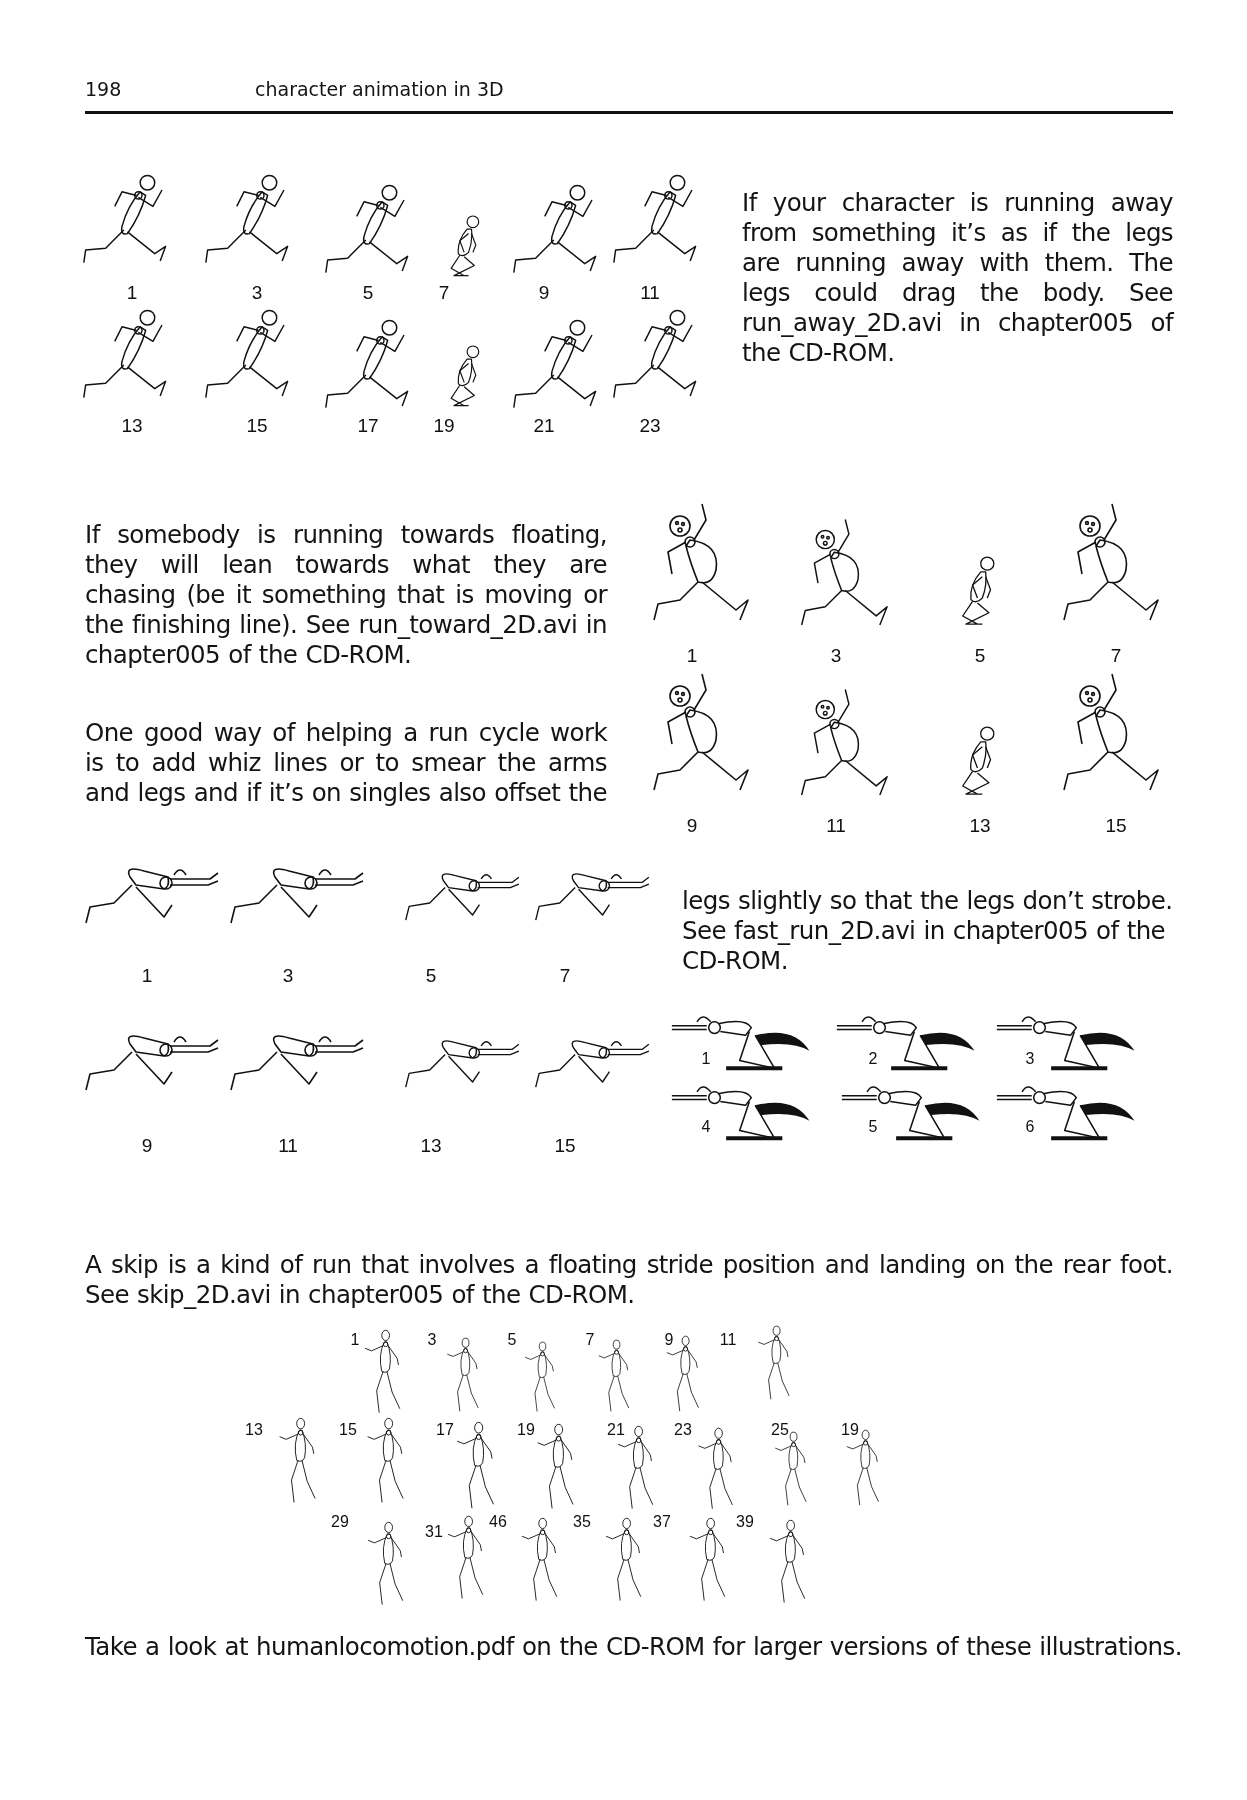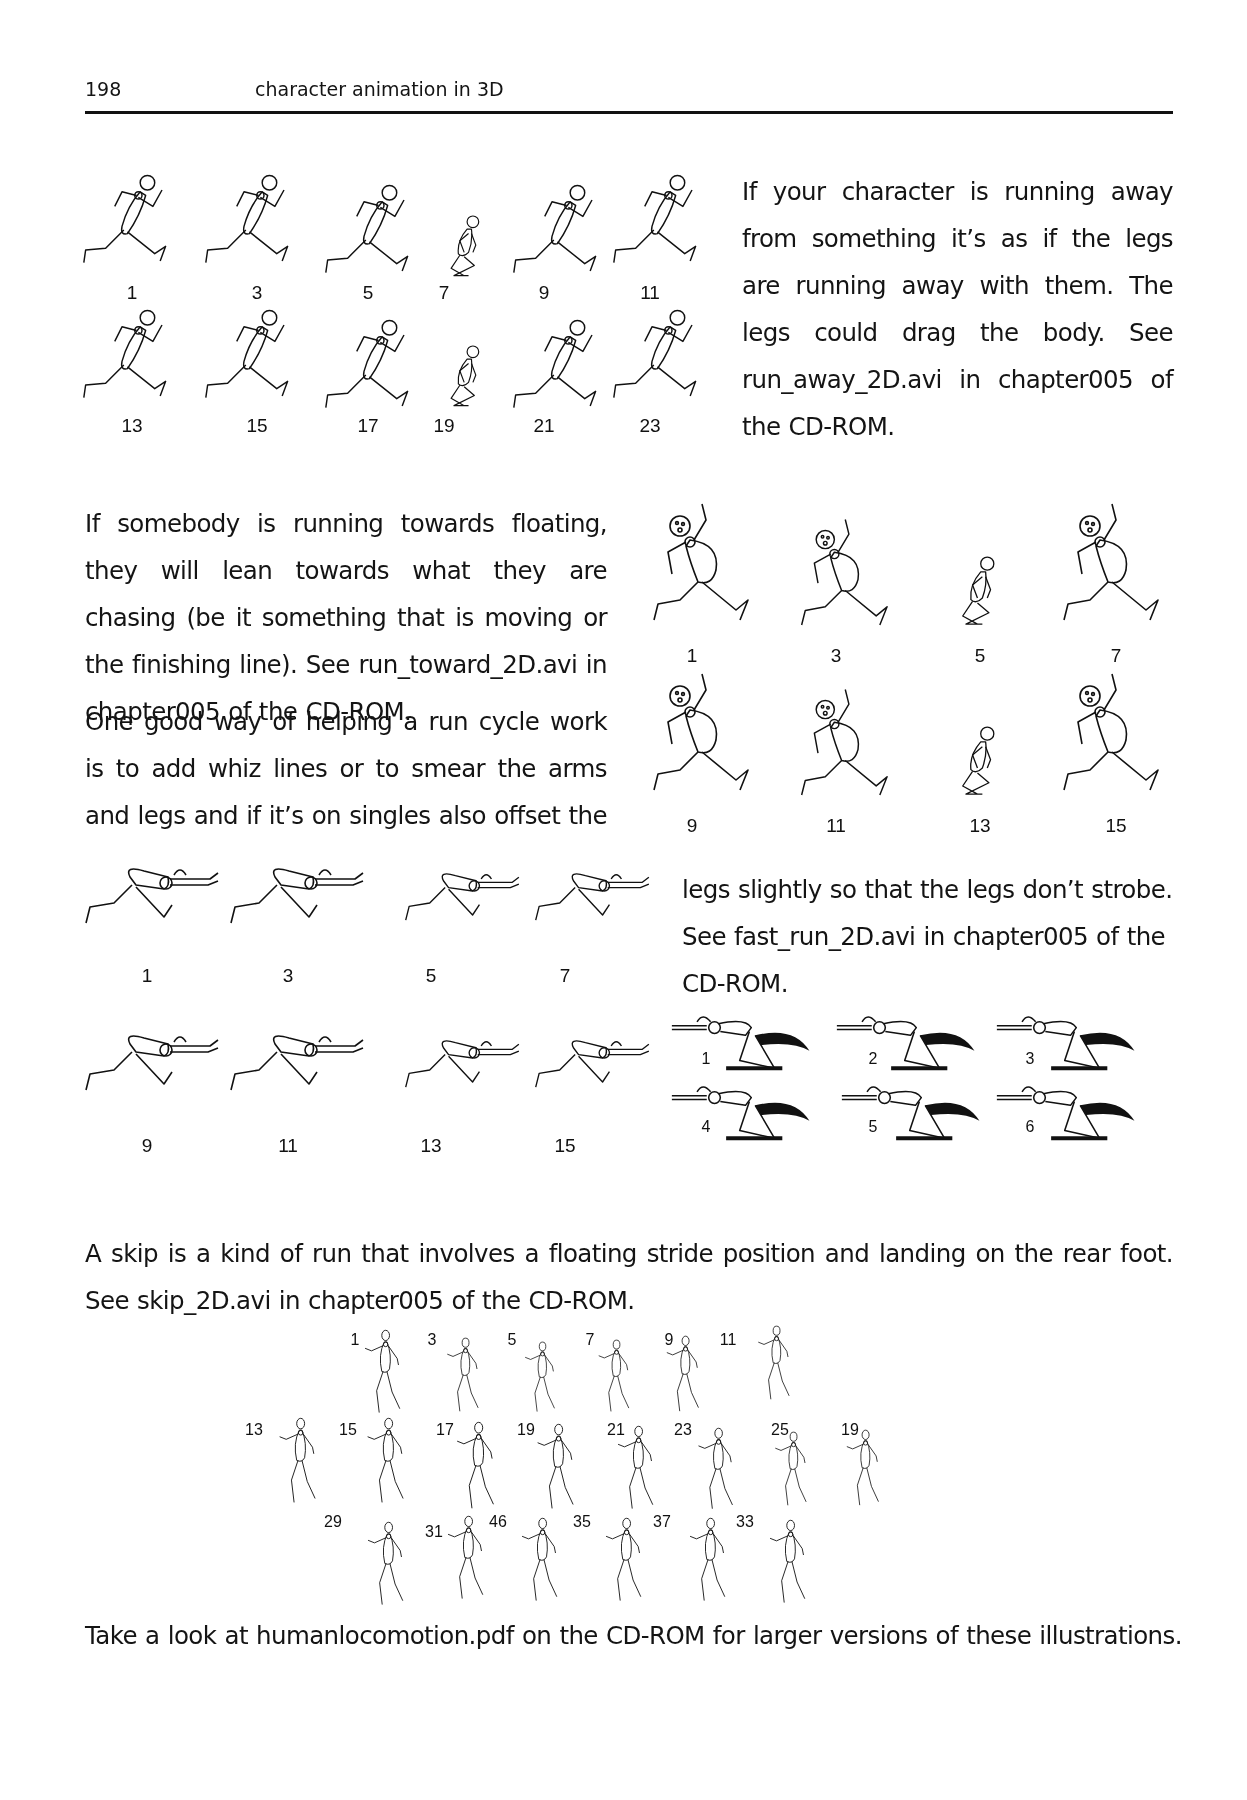--- a/index.html
+++ b/index.html
@@ -9,7 +9,7 @@
   .hdr-num { left:85px; top:78px; font-size:19px; }
   .hdr-title { left:255px; top:78px; font-size:19px; }
   .hdr-rule { left:85px; top:111px; width:1088px; height:3px; background:#111; }
-  .para { font-size:24.5px; line-height:47px; text-align:justify; letter-spacing:-0.6px; word-spacing:1px; }
+  .para { font-size:24.5px; line-height:30px; text-align:justify; letter-spacing:-0.6px; word-spacing:1px;margin-top:20px; }
   .para.last { text-align-last:left; }
   .fig { position:absolute; }
   .fig svg { overflow:visible; }

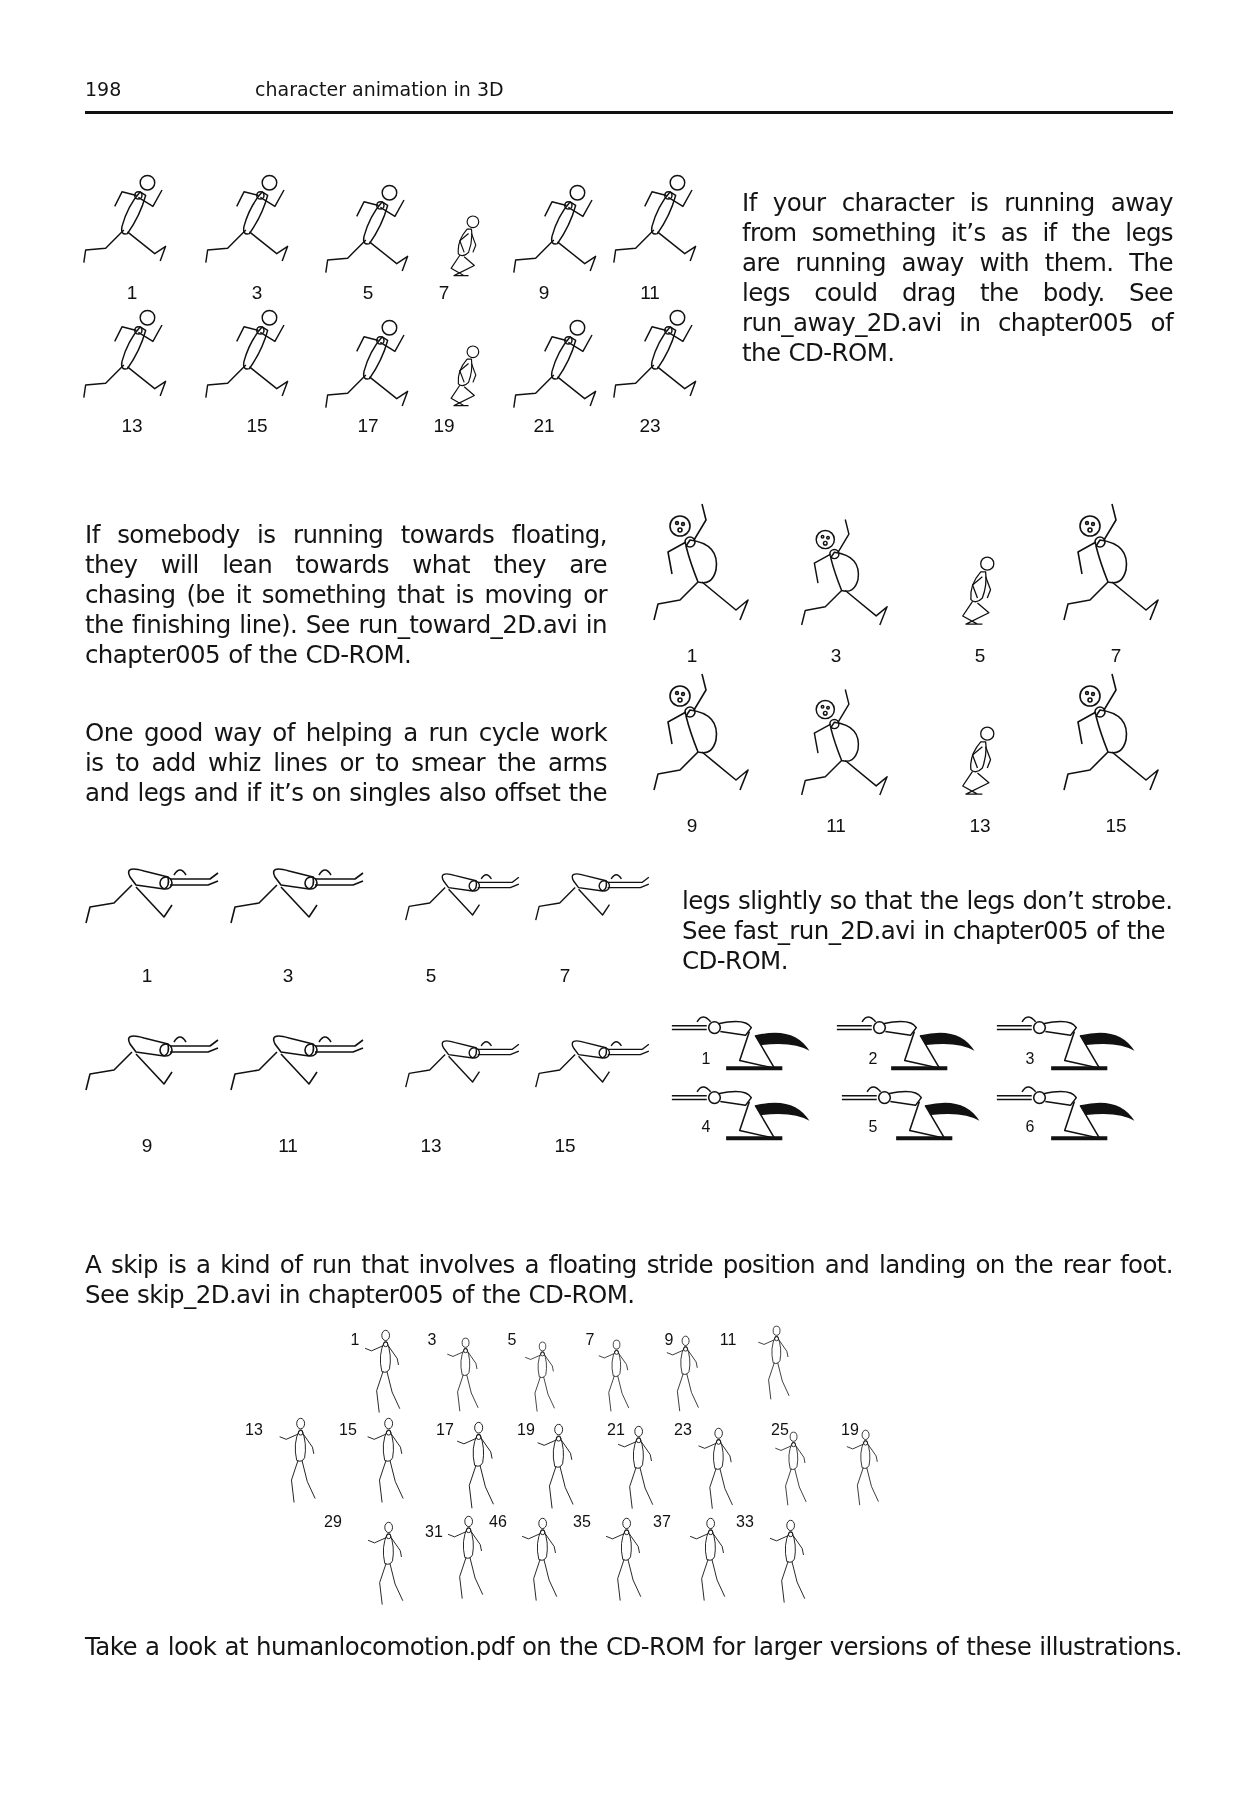--- a/index.html
+++ b/index.html
@@ -333,7 +333,7 @@
   <div class="cell" style="left:520px; top:194px"><svg width="60" height="90" viewBox="0 0 70 140">
         <use href="#skipper"></use>
       </svg></div>
-  <div class="lbl sm" style="left:93px; top:188px">29</div>
+  <div class="lbl sm" style="left:100px; top:188px">29</div>
   <div class="lbl sm" style="left:194px; top:198px">31</div>
   <div class="lbl sm" style="left:258px; top:188px">46</div>
   <div class="lbl sm" style="left:342px; top:188px">35</div>

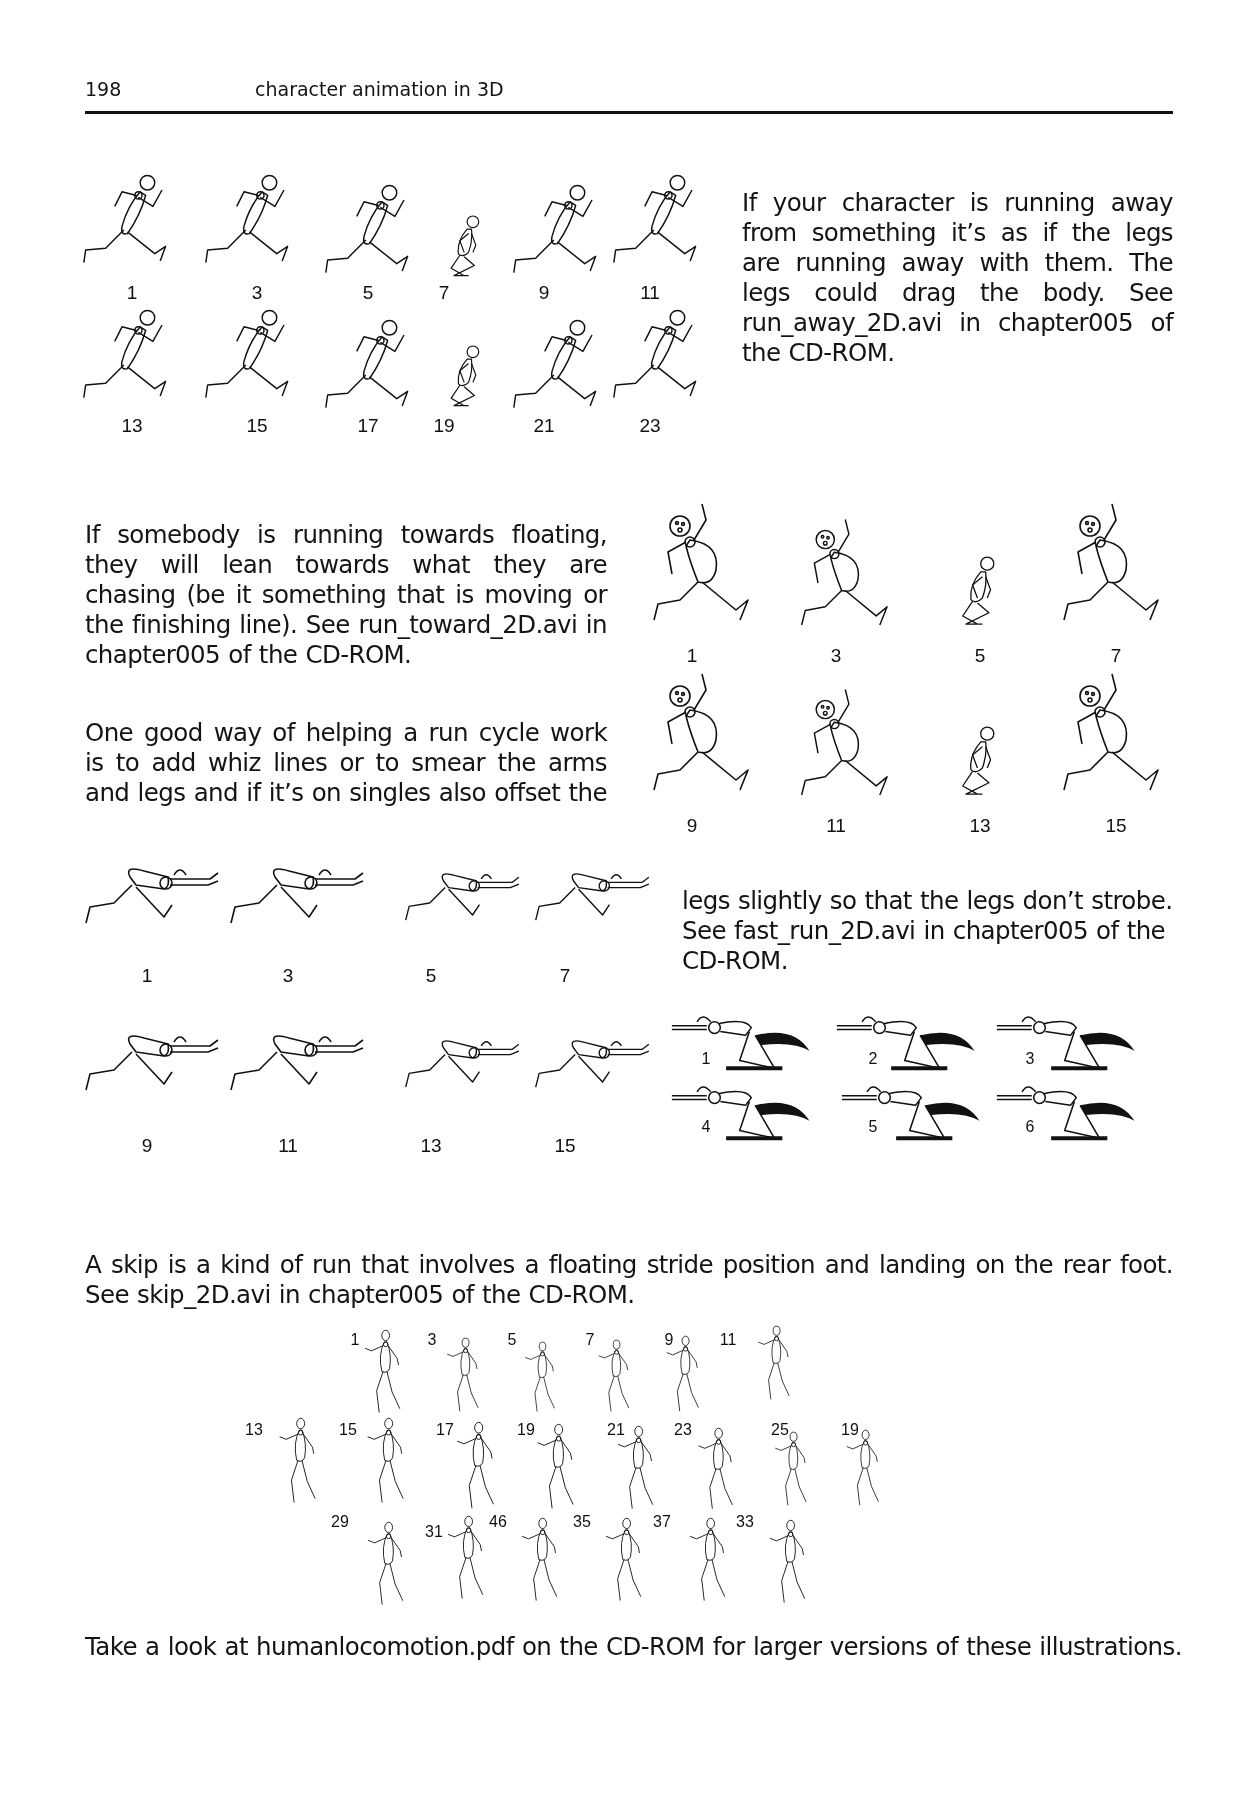--- a/index.html
+++ b/index.html
@@ -338,7 +338,7 @@
   <div class="lbl sm" style="left:258px; top:188px">46</div>
   <div class="lbl sm" style="left:342px; top:188px">35</div>
   <div class="lbl sm" style="left:422px; top:188px">37</div>
-  <div class="lbl sm" style="left:505px; top:188px">33</div>
+  <div class="lbl sm" style="left:505px; top:188px">39</div>
 </div>
 
 <div class="abs para" style="left:85px; top:1612px; width:1100px; text-align:left;">Take a look at humanlocomotion.pdf on the CD-ROM for larger versions of these illustrations.</div>

